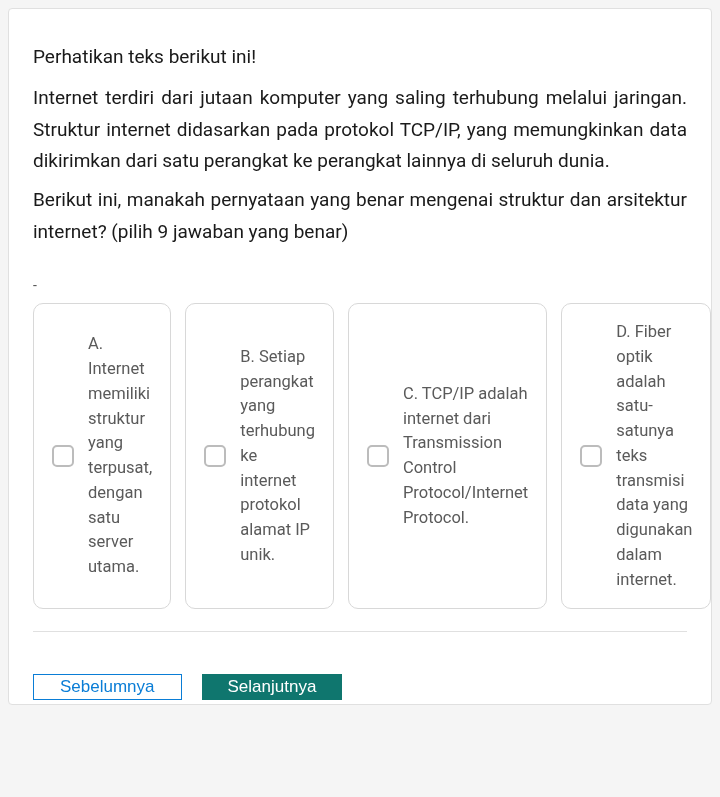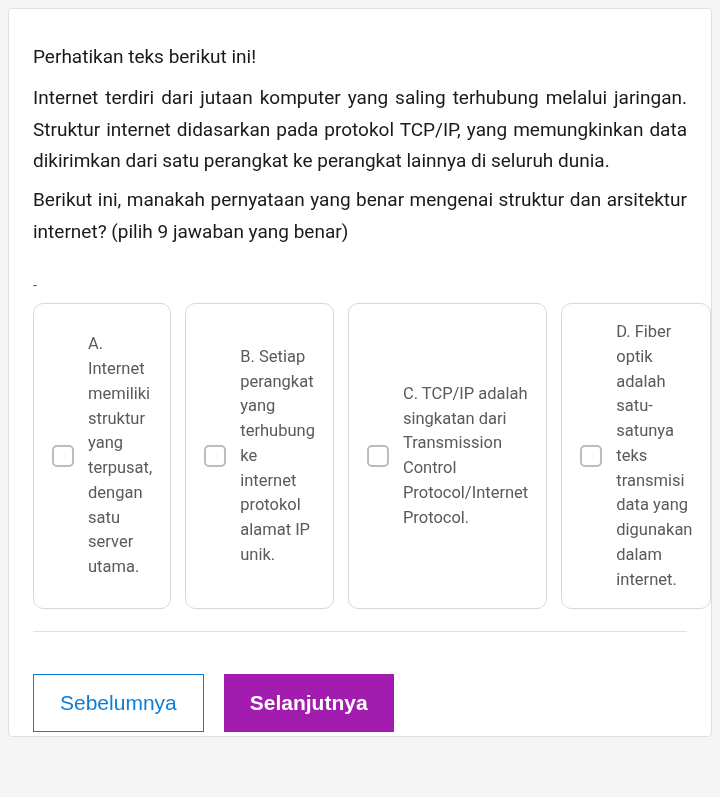--- a/index.html
+++ b/index.html
@@ -128,7 +128,7 @@
       </label>
       <label class="option">
         <span class="checkbox"></span>
-        <span class="option-text">C. TCP/IP adalah singkatan dari Transmission Control Protocol/Internet Protocol.</span>
+        <span class="option-text">C. TCP/IP adalah internet dari Transmission Control Protocol/Internet Protocol.</span>
       </label>
       <label class="option">
         <span class="checkbox"></span>

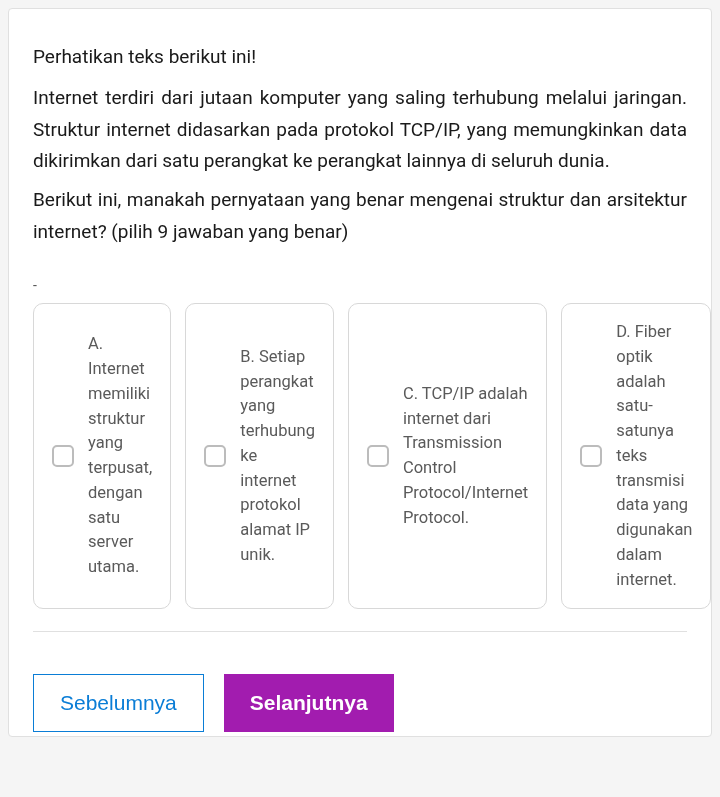--- a/index.html
+++ b/index.html
@@ -86,8 +86,8 @@
       padding: 22px 24px 4px 24px;
     }
     .btn {
-      padding: 16px 26px;
-      font-size: 21px;
+      padding: 2px 26px;
+      font-size: 17px;
       font-weight: 500;
       border-radius: 0;
       cursor: pointer;

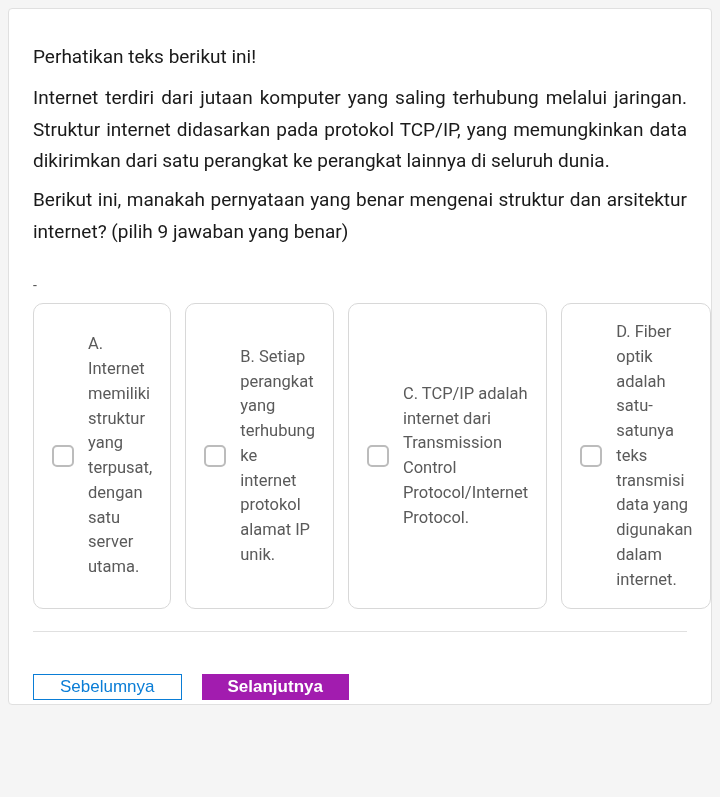--- a/index.html
+++ b/index.html
@@ -99,9 +99,8 @@
       border: 1.5px solid #0a7dd6;
     }
     .btn-next {
-      background: #a21caf;
+      background: #0f766e;
       color: #fff;
-      font-weight: bold;
     }
   </style>
 </head>

